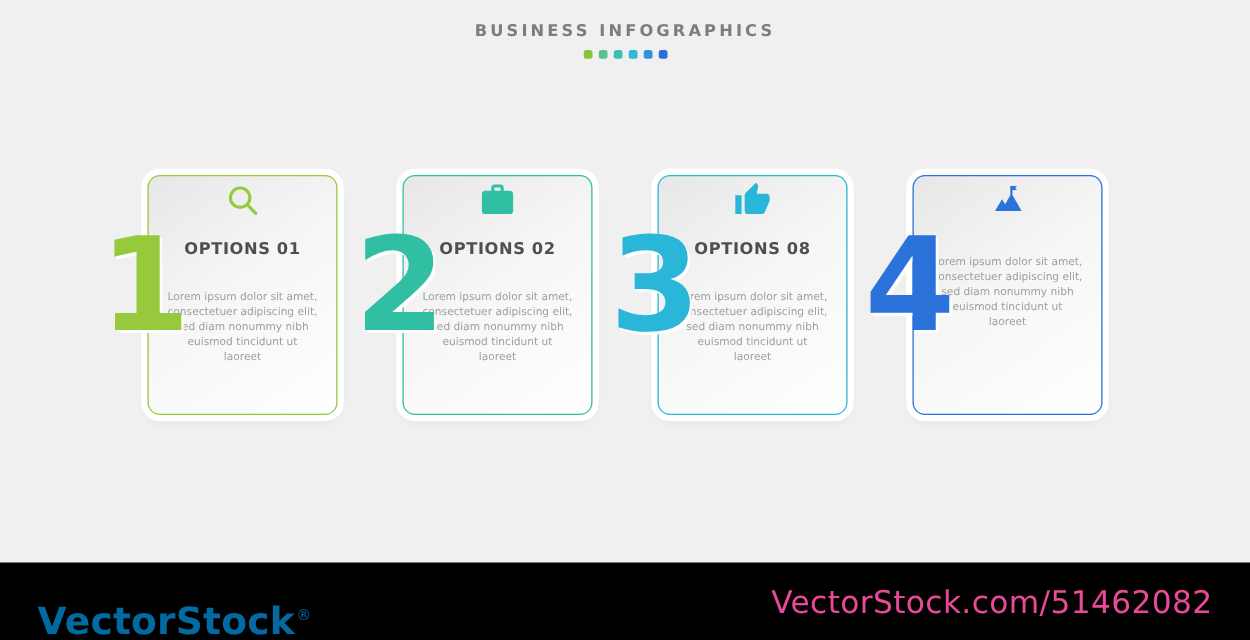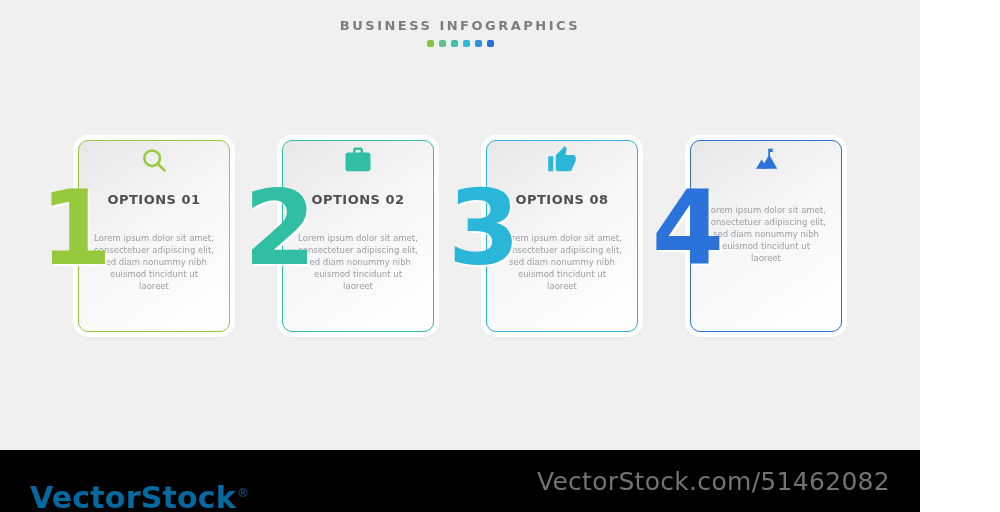--- a/index.html
+++ b/index.html
@@ -4,7 +4,7 @@
 <style>
   html,body{margin:0;padding:0;}
   body{font-family:"DejaVu Sans","Liberation Sans",sans-serif;}
-  .canvas{position:relative;width:920px;height:512px;background:#f0f0f0;overflow:hidden;}
+  .canvas{position:relative;width:1000px;height:512px;background:#f0f0f0;overflow:hidden;}
 
   
   .header{position:absolute;top:18px;left:0;width:100%;text-align:center;}

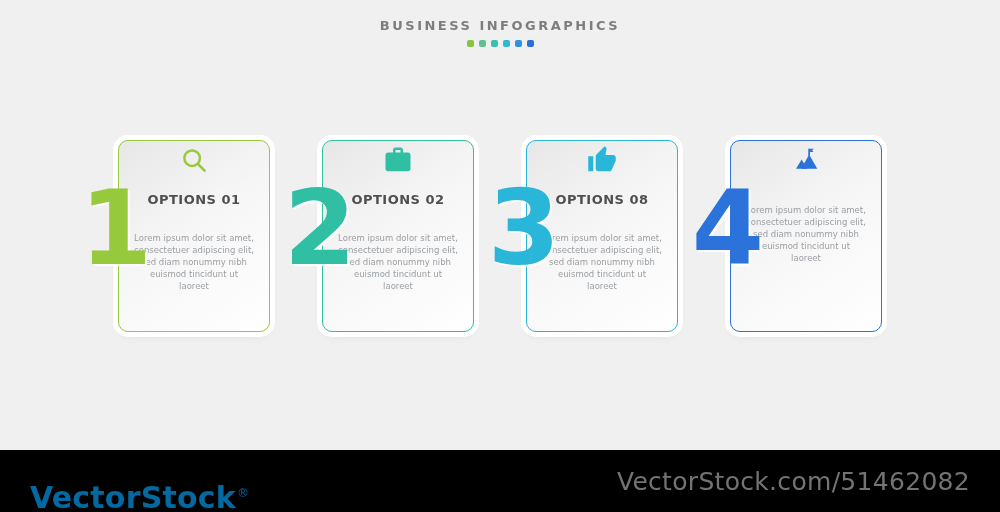--- a/index.html
+++ b/index.html
@@ -34,7 +34,7 @@
         padding:0 30px;box-sizing:border-box;}
   .wm-logo{color:#0369a1;font-size:30px;font-weight:700;letter-spacing:0.2px;margin-top:32px;}
   .wm-logo .reg{font-size:12px;vertical-align:super;font-weight:400;margin-left:1px;}
-  .wm-credit{color:#737373;font-size:25px;font-weight:400;letter-spacing:0.3px;text-align:right;}
+  .wm-credit{color:#ec4899;font-size:25px;font-weight:400;letter-spacing:0.3px;text-align:right;}
 </style>
 </head>
 <body>

